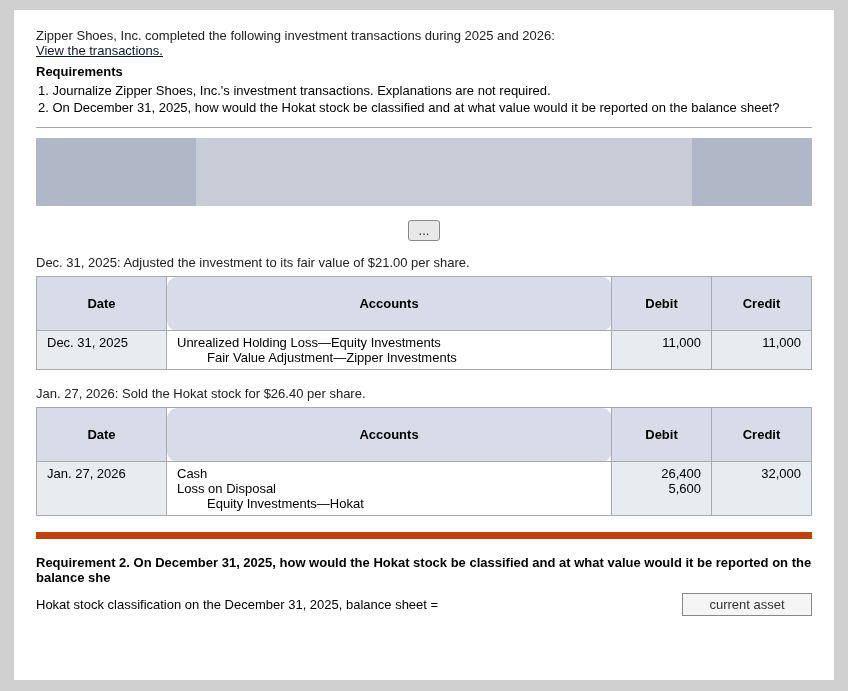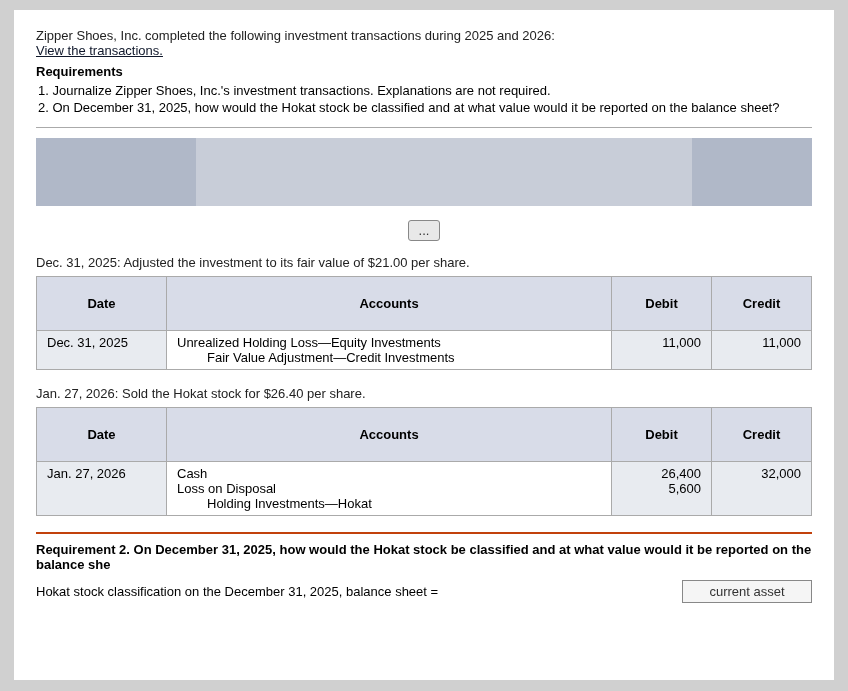--- a/index.html
+++ b/index.html
@@ -103,7 +103,7 @@
       text-align: center;
     }
     .journal-table th.date-col { width: 130px; text-align: center; }
-    .journal-table th.accounts-col { text-align: center; }
+    .journal-table th.accounts-col { text-align: center; border-radius: 11px; }
     .journal-table th.debit-col { width: 100px; text-align: center; }
     .journal-table th.credit-col { width: 100px; text-align: center; }
     .journal-table td {

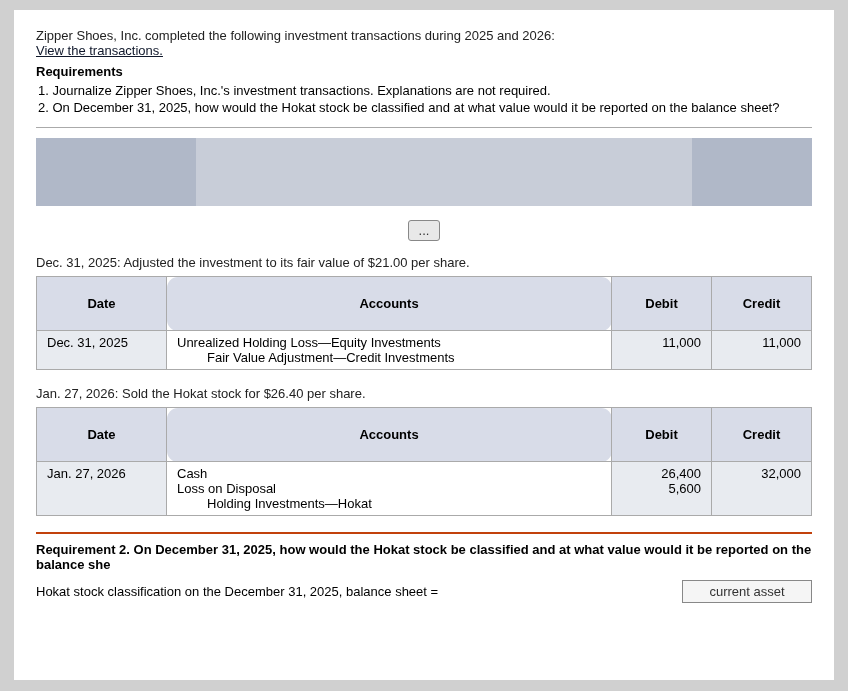--- a/index.html
+++ b/index.html
@@ -204,7 +204,7 @@
         <td class="date-cell">Dec. 31, 2025</td>
         <td class="accounts-cell">
           <span>Unrealized Holding Loss—Equity Investments</span><br>
-          <span class="accounts-indented">Fair Value Adjustment—Credit Investments</span>
+          <span class="accounts-indented">Fair Value Adjustment—Zipper Investments</span>
         </td>
         <td class="debit-cell">11,000</td>
         <td class="credit-cell">11,000</td>

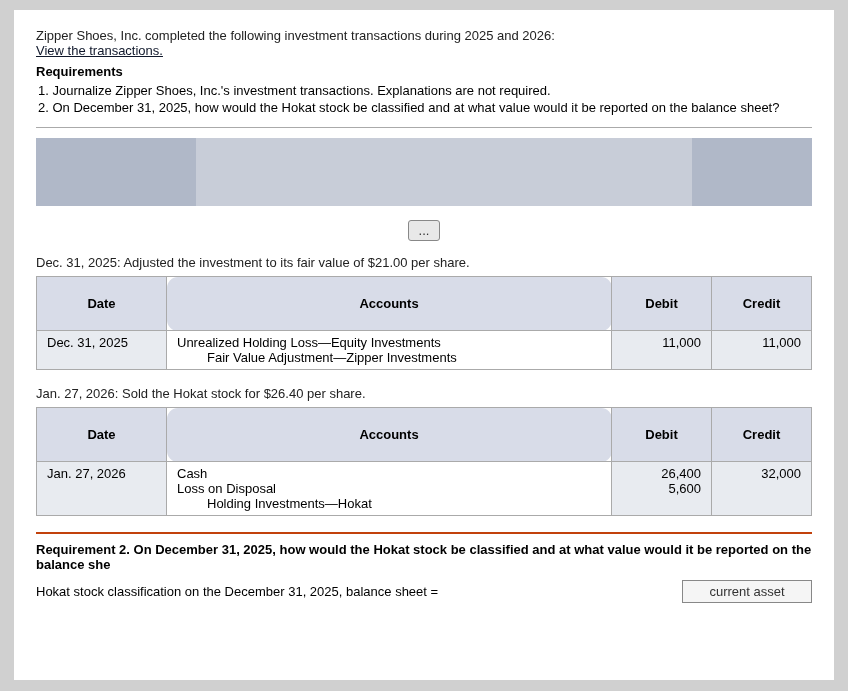--- a/index.html
+++ b/index.html
@@ -229,7 +229,7 @@
         <td class="accounts-cell">
           <span>Cash</span><br>
           <span>Loss on Disposal</span><br>
-          <span class="accounts-indented">Holding Investments—Hokat</span>
+          <span class="accounts-indented">Equity Investments—Hokat</span>
         </td>
         <td class="debit-cell">
           <span>26,400</span><br>

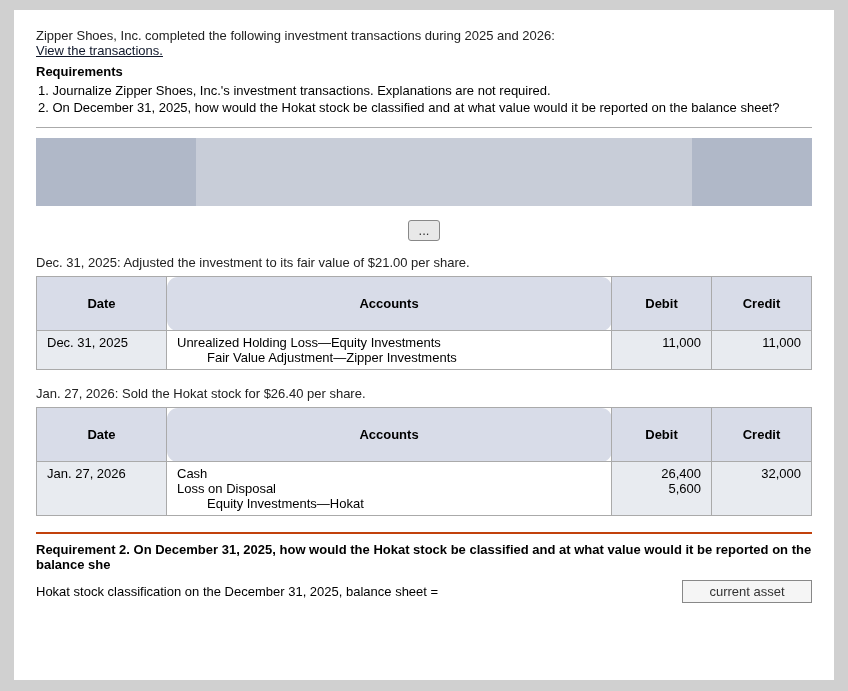--- a/index.html
+++ b/index.html
@@ -124,8 +124,8 @@
     
     .req2-section {
       margin-top: 6px;
-      border-top: 2px solid #c2410c;
-      padding-top: 8px;
+      border-top: 7px solid #c2410c;
+      padding-top: 16px;
     }
     .req2-label {
       font-size: 13px;

